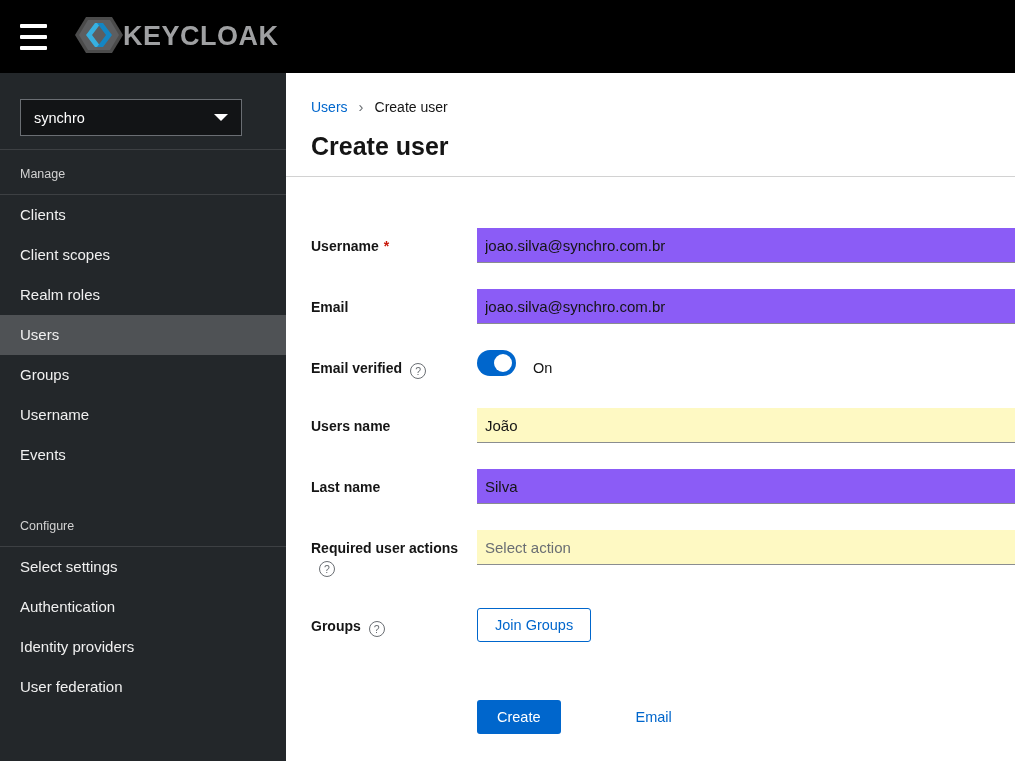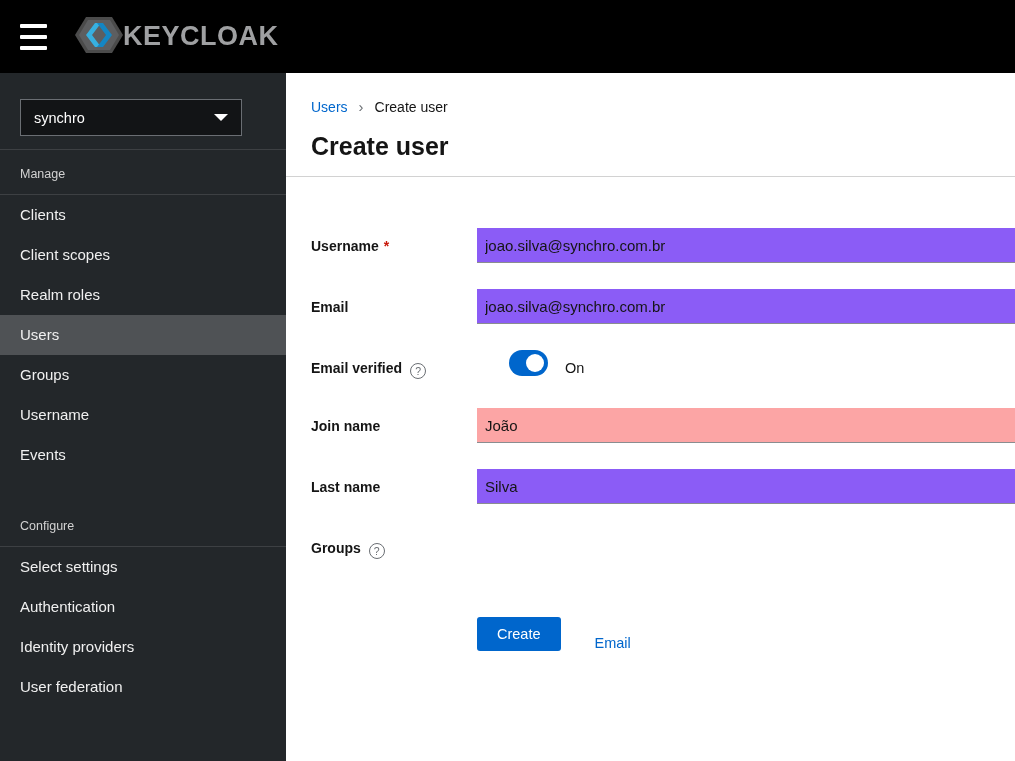--- a/index.html
+++ b/index.html
@@ -90,7 +90,7 @@
   .text-input.autofill { background:#8b5cf6; }
   .text-input::placeholder { color:#6a6e73; opacity:1; }
 
-  .row-toggle { margin-bottom:29px;gap:32px; }
+  .row-toggle { margin-bottom:29px; }
   .row-toggle .form-control { display:flex; align-items:flex-end; }
   .toggle {
     width:39px; height:26px; border-radius:14px; background:#0066cc;

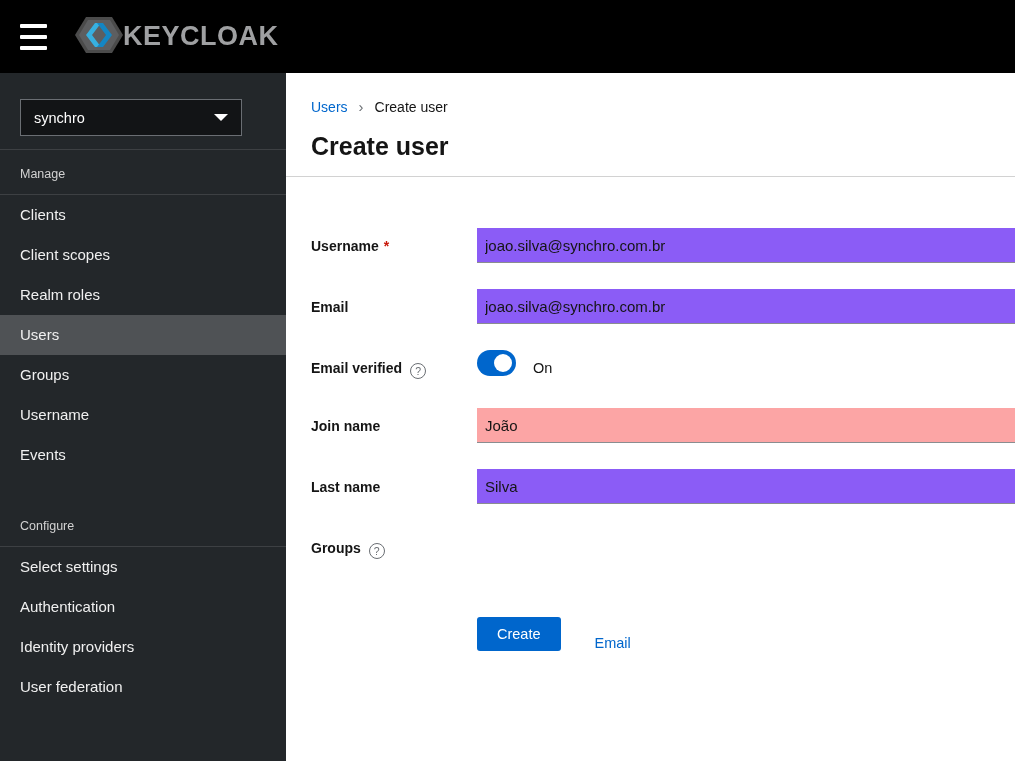--- a/index.html
+++ b/index.html
@@ -216,7 +216,7 @@
 
     <div class="form-row">
       <div class="form-label">
-        <span>Join name</span>
+        <span>Users name</span>
       </div>
       <div class="form-control">
         <input class="text-input" type="text" value="João" style="">

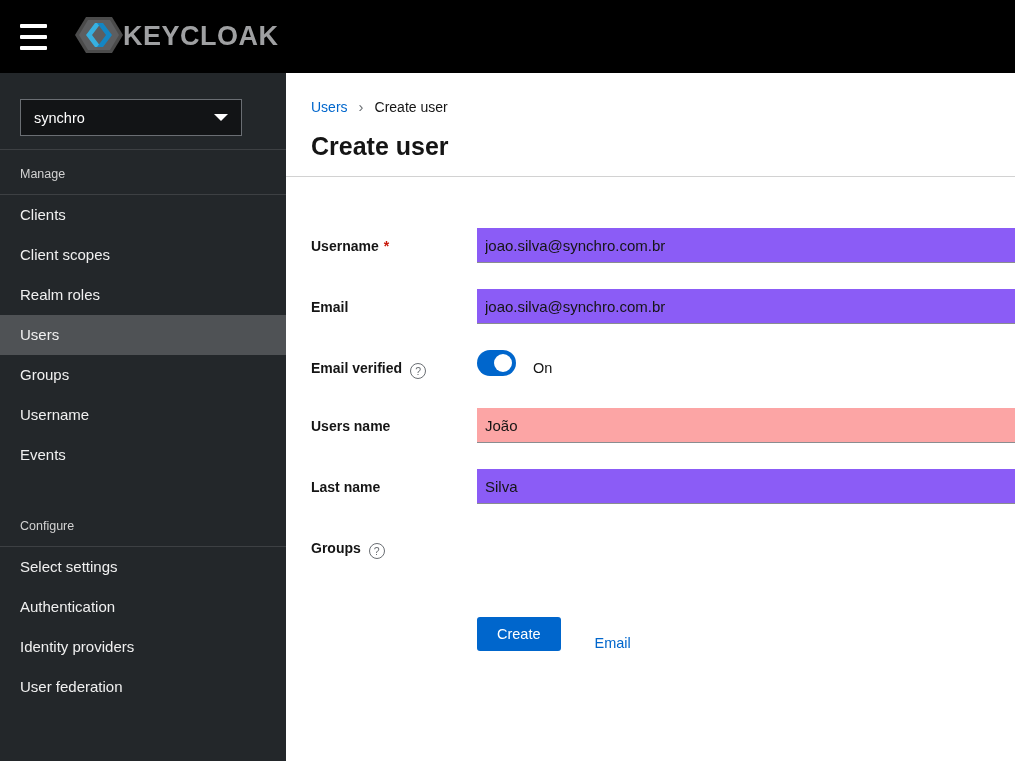--- a/index.html
+++ b/index.html
@@ -84,7 +84,7 @@
   .form-control { flex:1; }
   .text-input {
     width:100%; height:35px; border:none; border-bottom:1px solid #8a8d90;
-    background:#fca5a5; font-size:15px; color:#151515; padding:0 8px;
+    background:#fef9c3; font-size:15px; color:#151515; padding:0 8px;
     font-family:"Liberation Sans", sans-serif; outline:none;
   }
   .text-input.autofill { background:#8b5cf6; }

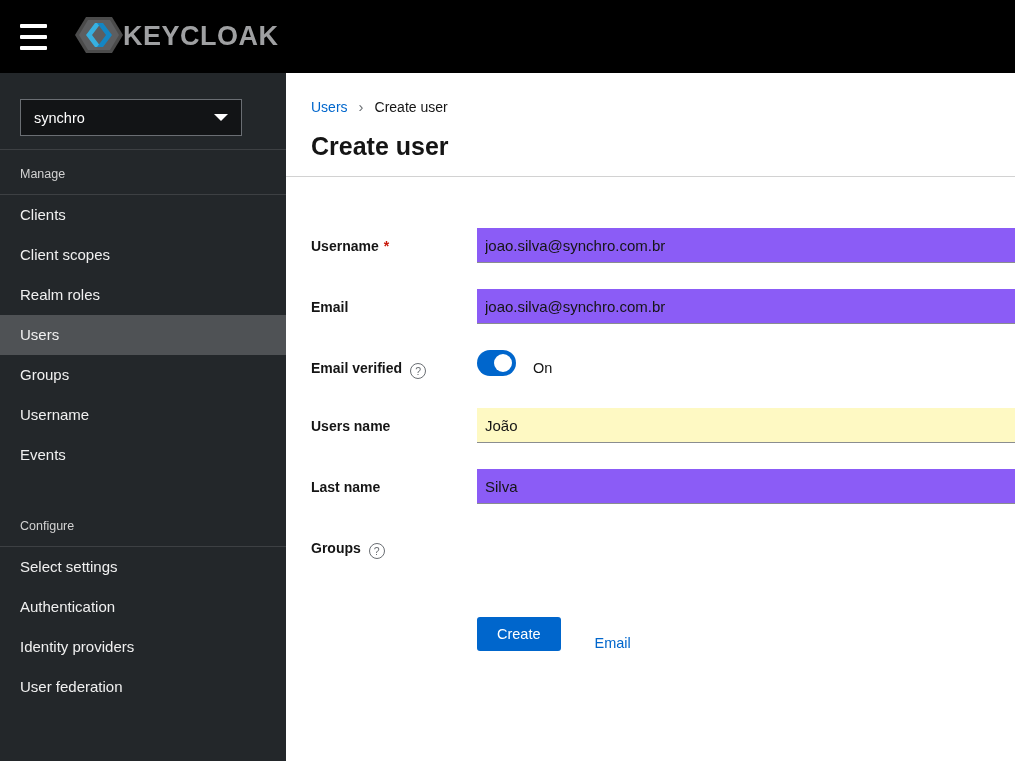--- a/index.html
+++ b/index.html
@@ -232,6 +232,14 @@
       </div>
     </div>
 
+    <div class="form-row row-required">
+      <div class="form-label">
+        <span>Required user actions</span><span class="help-icon">?</span>
+      </div>
+      <div class="form-control">
+        <input class="text-input" type="text" placeholder="Select action" style="">
+      </div>
+    </div>
 
     <div class="form-row row-groups">
       <div class="form-label">

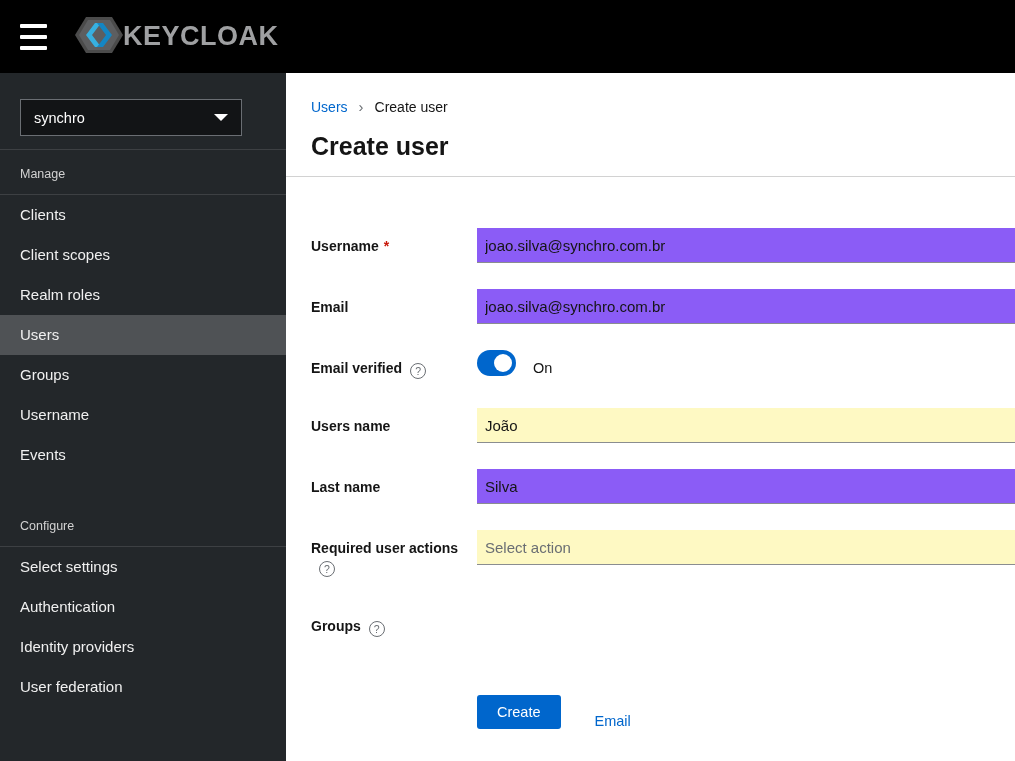--- a/index.html
+++ b/index.html
@@ -245,6 +245,9 @@
       <div class="form-label">
         <span>Groups</span><span class="help-icon">?</span>
       </div>
+      <div class="form-control">
+        <button type="button" class="btn-secondary">Join Groups</button>
+      </div>
     </div>
 
     <div class="form-row actions-row">

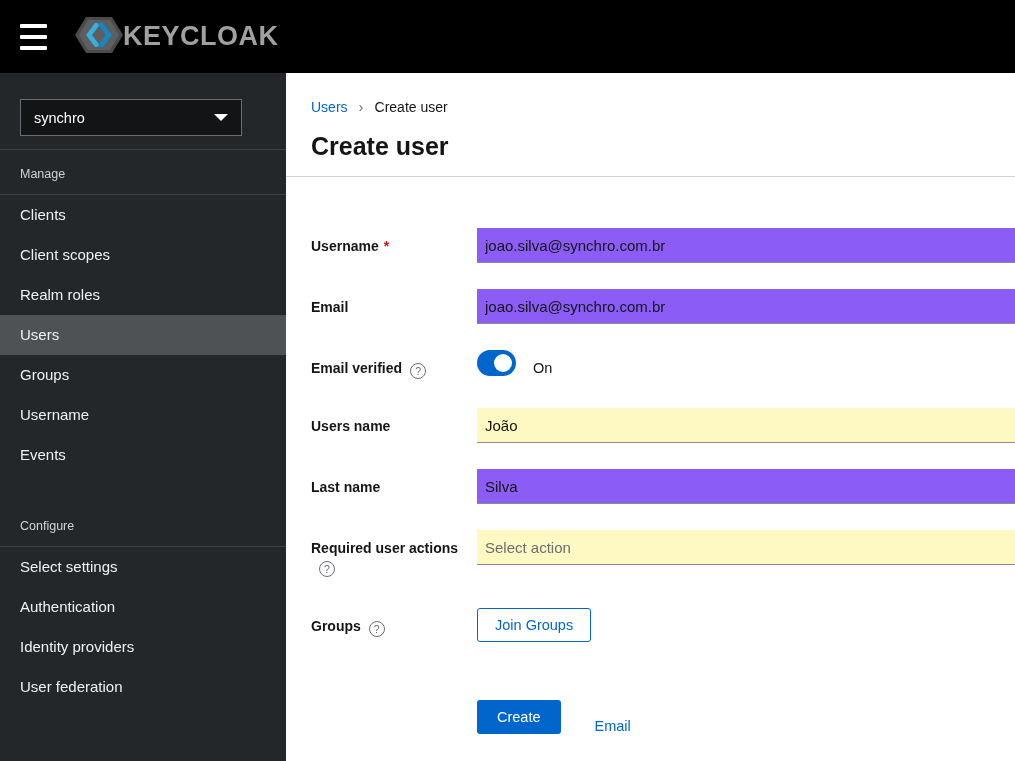--- a/index.html
+++ b/index.html
@@ -111,7 +111,7 @@
     font-size:14.5px; cursor:pointer; font-family:"Liberation Sans", sans-serif;
   }
   .actions-row { display:flex; align-items:center; }
-  .actions-row .form-control { display:flex; align-items:flex-end; }
+  .actions-row .form-control { display:flex; align-items:center;gap:41px; }
   .btn-primary {
     padding:9px 20px; background:#0066cc; border:none; border-radius:3px;
     color:#fff; font-size:14.5px; cursor:pointer; font-family:"Liberation Sans", sans-serif;

